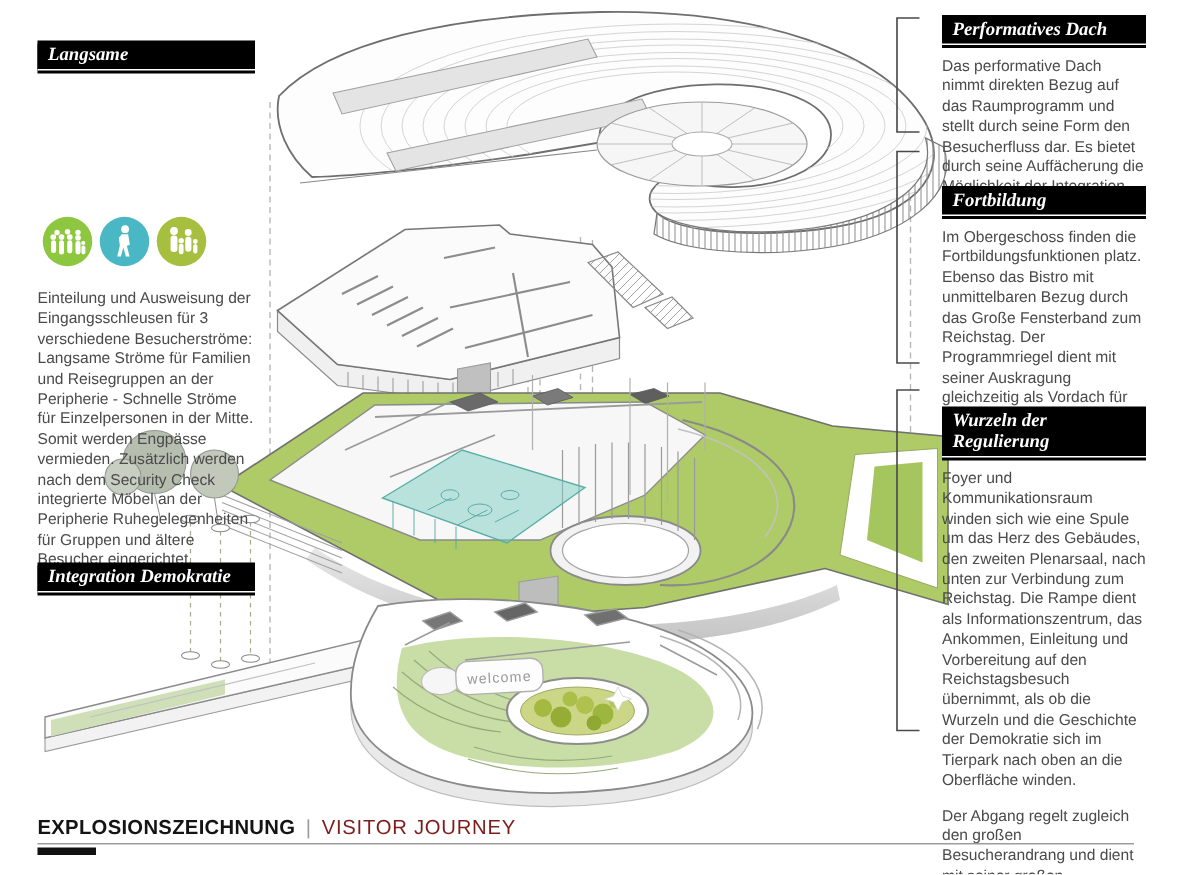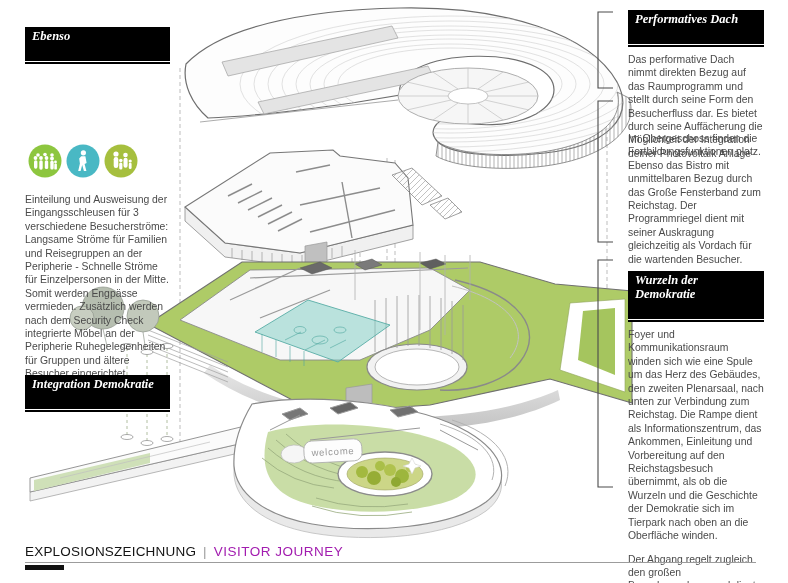--- a/index.html
+++ b/index.html
@@ -9,7 +9,7 @@
   .block{position:absolute;z-index:2;}
   .hdr{background:#000;color:#fff;font-family:"Liberation Serif",serif;
        font-style:italic;font-weight:600;font-size:12.5px;line-height:14px;
-       padding:2px 4px 18px 7px;border-bottom:1px solid #fff;box-shadow:0 2px 0 #000;}
+       padding:2px 4px 3px 7px;border-bottom:1px solid #fff;box-shadow:0 2px 0 #000;}
   .body-text{margin-top:8px;font-size:10.4px;line-height:13.4px;color:#4a4a4a;}
   .body-text + .body-text{margin-top:10px;}
   .left-col{width:145px;left:25px;}

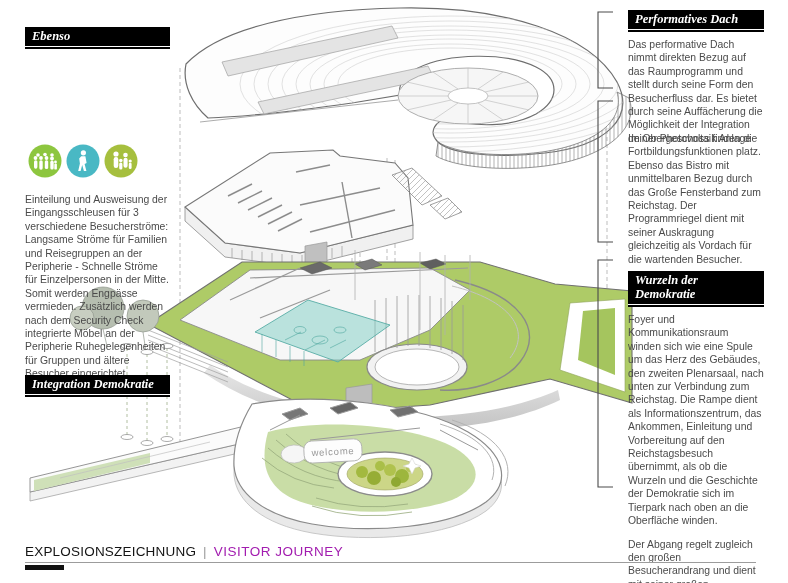--- a/index.html
+++ b/index.html
@@ -271,7 +271,7 @@
   </svg>
 
   <div class="block left-col" style="top:27px">
-    <div class="hdr">Ebenso</div>
+    <div class="hdr">Langsame</div>
   </div>
 
   <div class="icon-row">

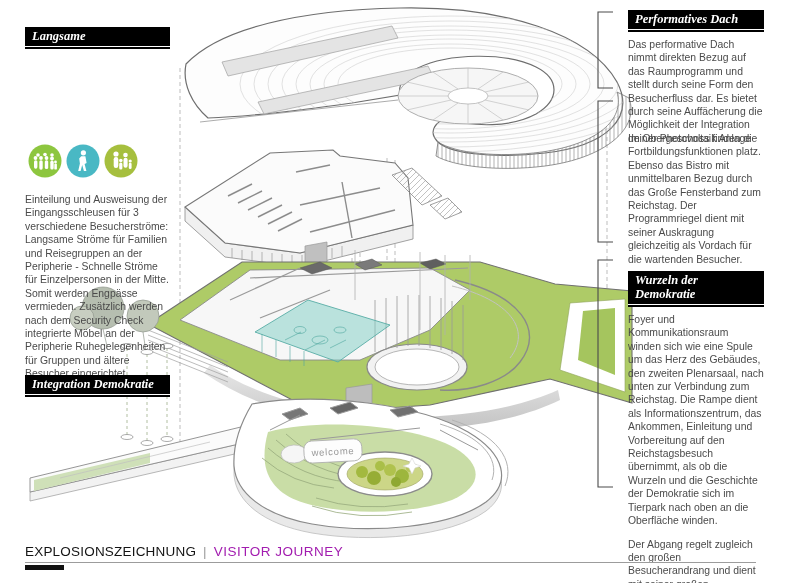--- a/index.html
+++ b/index.html
@@ -329,6 +329,7 @@
   </div>
 
   <div class="block right-col" style="top:124px">
+    <div class="hdr">Fortbildung</div>
     <div class="body-text">Im Obergeschoss finden die Fortbildungsfunktionen platz. Ebenso das Bistro mit unmittelbaren Bezug durch das Große Fensterband zum Reichstag. Der Programmriegel dient mit seiner Auskragung gleichzeitig als Vordach für die wartenden Besucher.</div>
   </div>
 

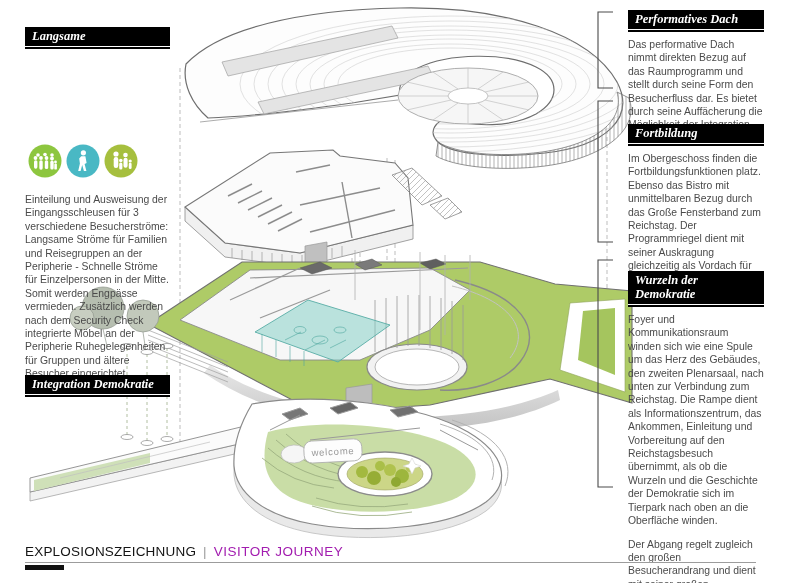--- a/index.html
+++ b/index.html
@@ -334,7 +334,7 @@
   </div>
 
   <div class="block right-col" style="top:271px">
-    <div class="hdr">Wurzeln der Demokratie</div>
+    <div class="hdr">Wurzeln der Regulierung</div>
     <div class="body-text">Foyer und Kommunikationsraum winden sich wie eine Spule um das Herz des Gebäudes, den zweiten Plenarsaal, nach unten zur Verbindung zum Reichstag. Die Rampe dient als Informationszentrum, das Ankommen, Einleitung und Vorbereitung auf den Reichstagsbesuch übernimmt, als ob die Wurzeln und die Geschichte der Demokratie sich im Tierpark nach oben an die Oberfläche winden.</div>
     <div class="body-text">Der Abgang regelt zugleich den großen Besucherandrang und dient mit seiner großen Informationswand als Geschichtsrekorder, der die Vergangenheit nicht nur lebhaft darstellt sondern auch die Möglichkeit bietet eigene Erinnerungen zu hinterlassen.</div>
   </div>

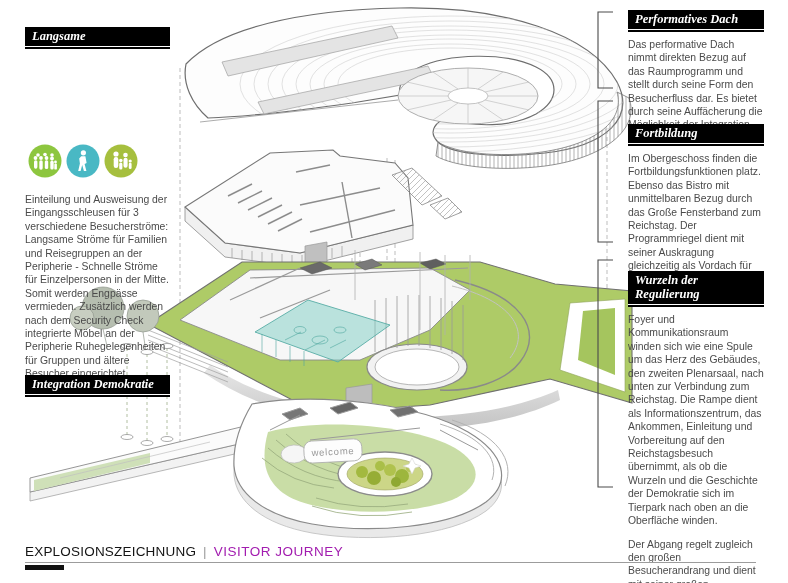--- a/index.html
+++ b/index.html
@@ -18,7 +18,7 @@
   .icon-row svg{display:block;}
   #footer-title{position:absolute;left:25px;top:544px;z-index:2;font-size:13.5px;
                 letter-spacing:.2px;white-space:nowrap;}
-  #footer-title .bold{font-weight:normal;color:#141414;}
+  #footer-title .bold{font-weight:bold;color:#141414;}
   #footer-title .sep{color:#9a9a9a;font-weight:400;padding:0 3px;}
   #footer-title .light{color:#a21caf;font-weight:400;letter-spacing:.5px;}
   #footer-rule{position:absolute;left:25px;top:562px;width:731px;height:1px;background:#9c9c9c;z-index:2;}

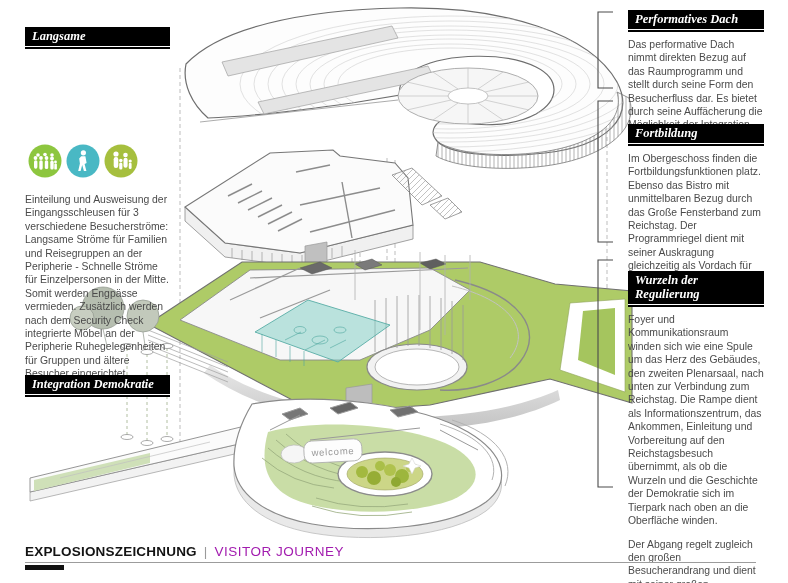--- a/index.html
+++ b/index.html
@@ -20,7 +20,7 @@
                 letter-spacing:.2px;white-space:nowrap;}
   #footer-title .bold{font-weight:bold;color:#141414;}
   #footer-title .sep{color:#9a9a9a;font-weight:400;padding:0 3px;}
-  #footer-title .light{color:#a21caf;font-weight:400;letter-spacing:.5px;}
+  #footer-title .light{color:#7f1d1d;font-weight:400;letter-spacing:.5px;}
   #footer-rule{position:absolute;left:25px;top:562px;width:731px;height:1px;background:#9c9c9c;z-index:2;}
   #footer-bar{position:absolute;left:25px;top:565px;width:39px;height:5px;background:#111;z-index:2;}
 </style>

